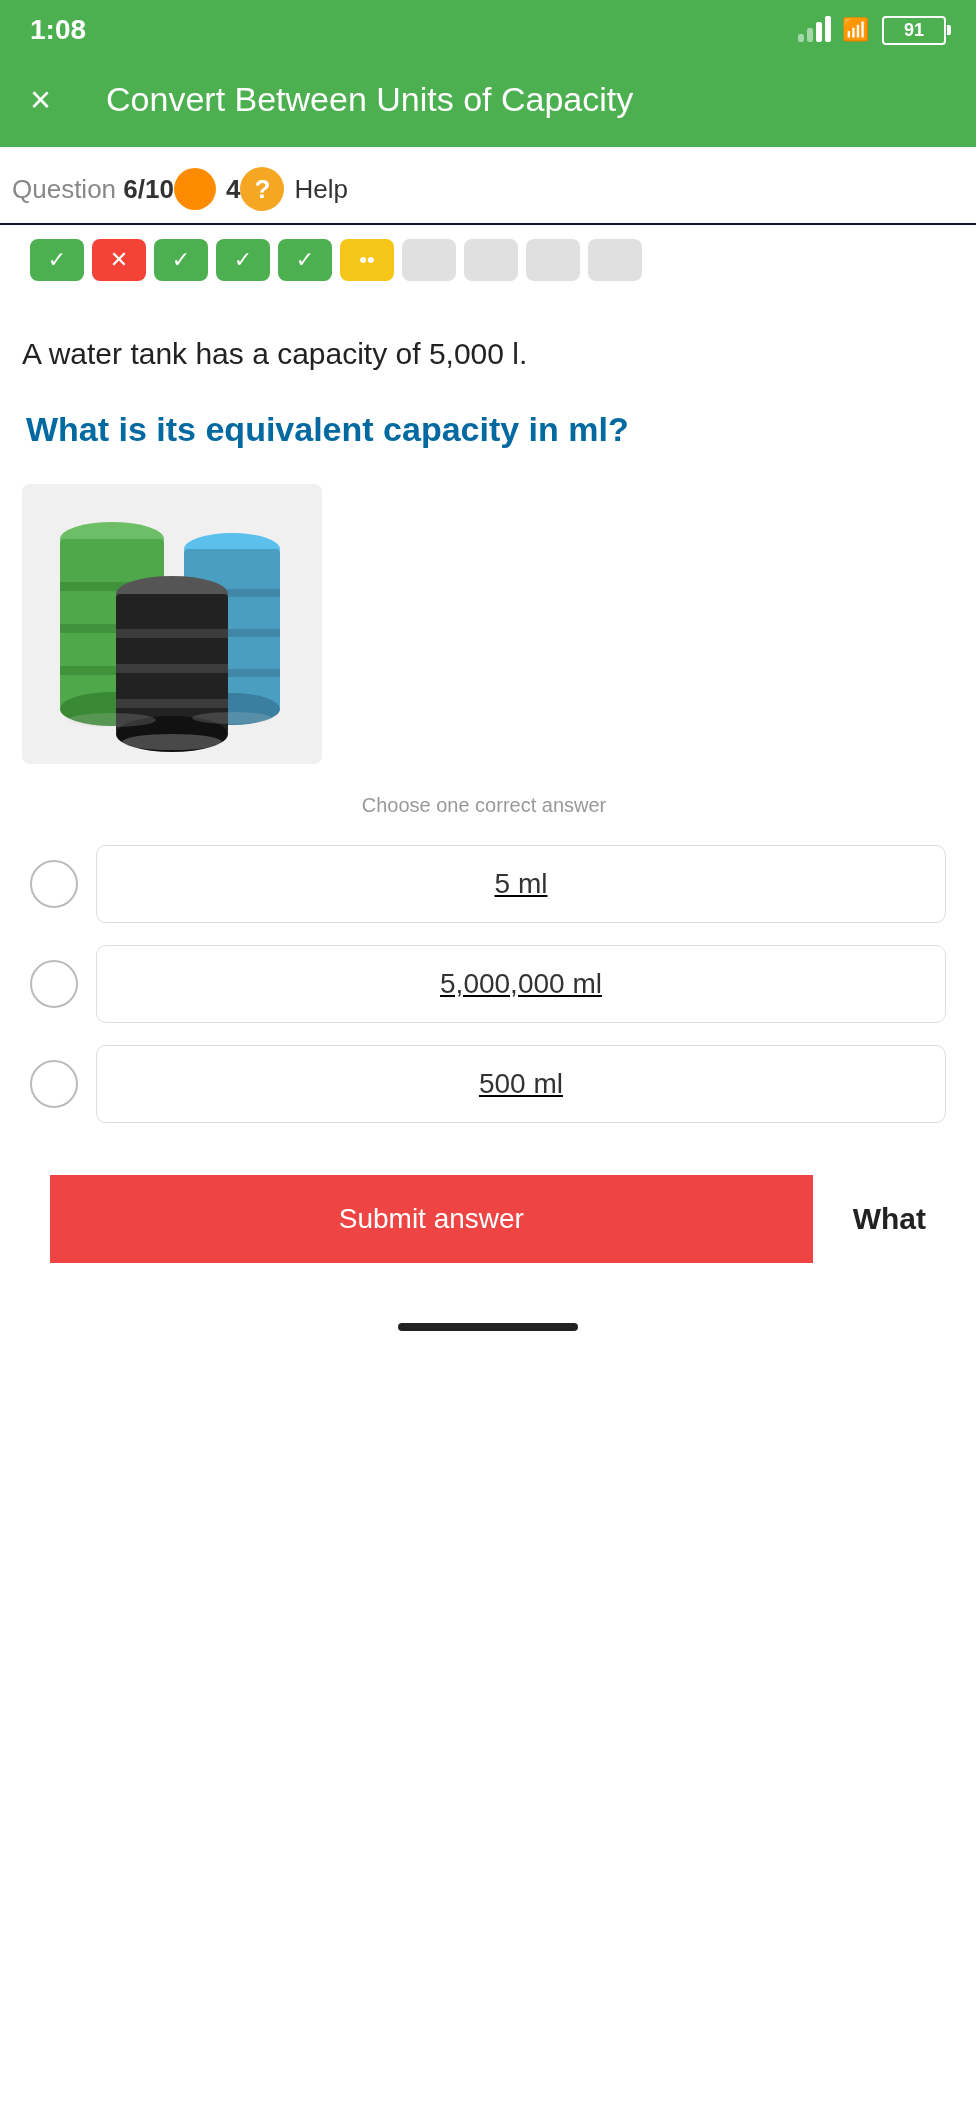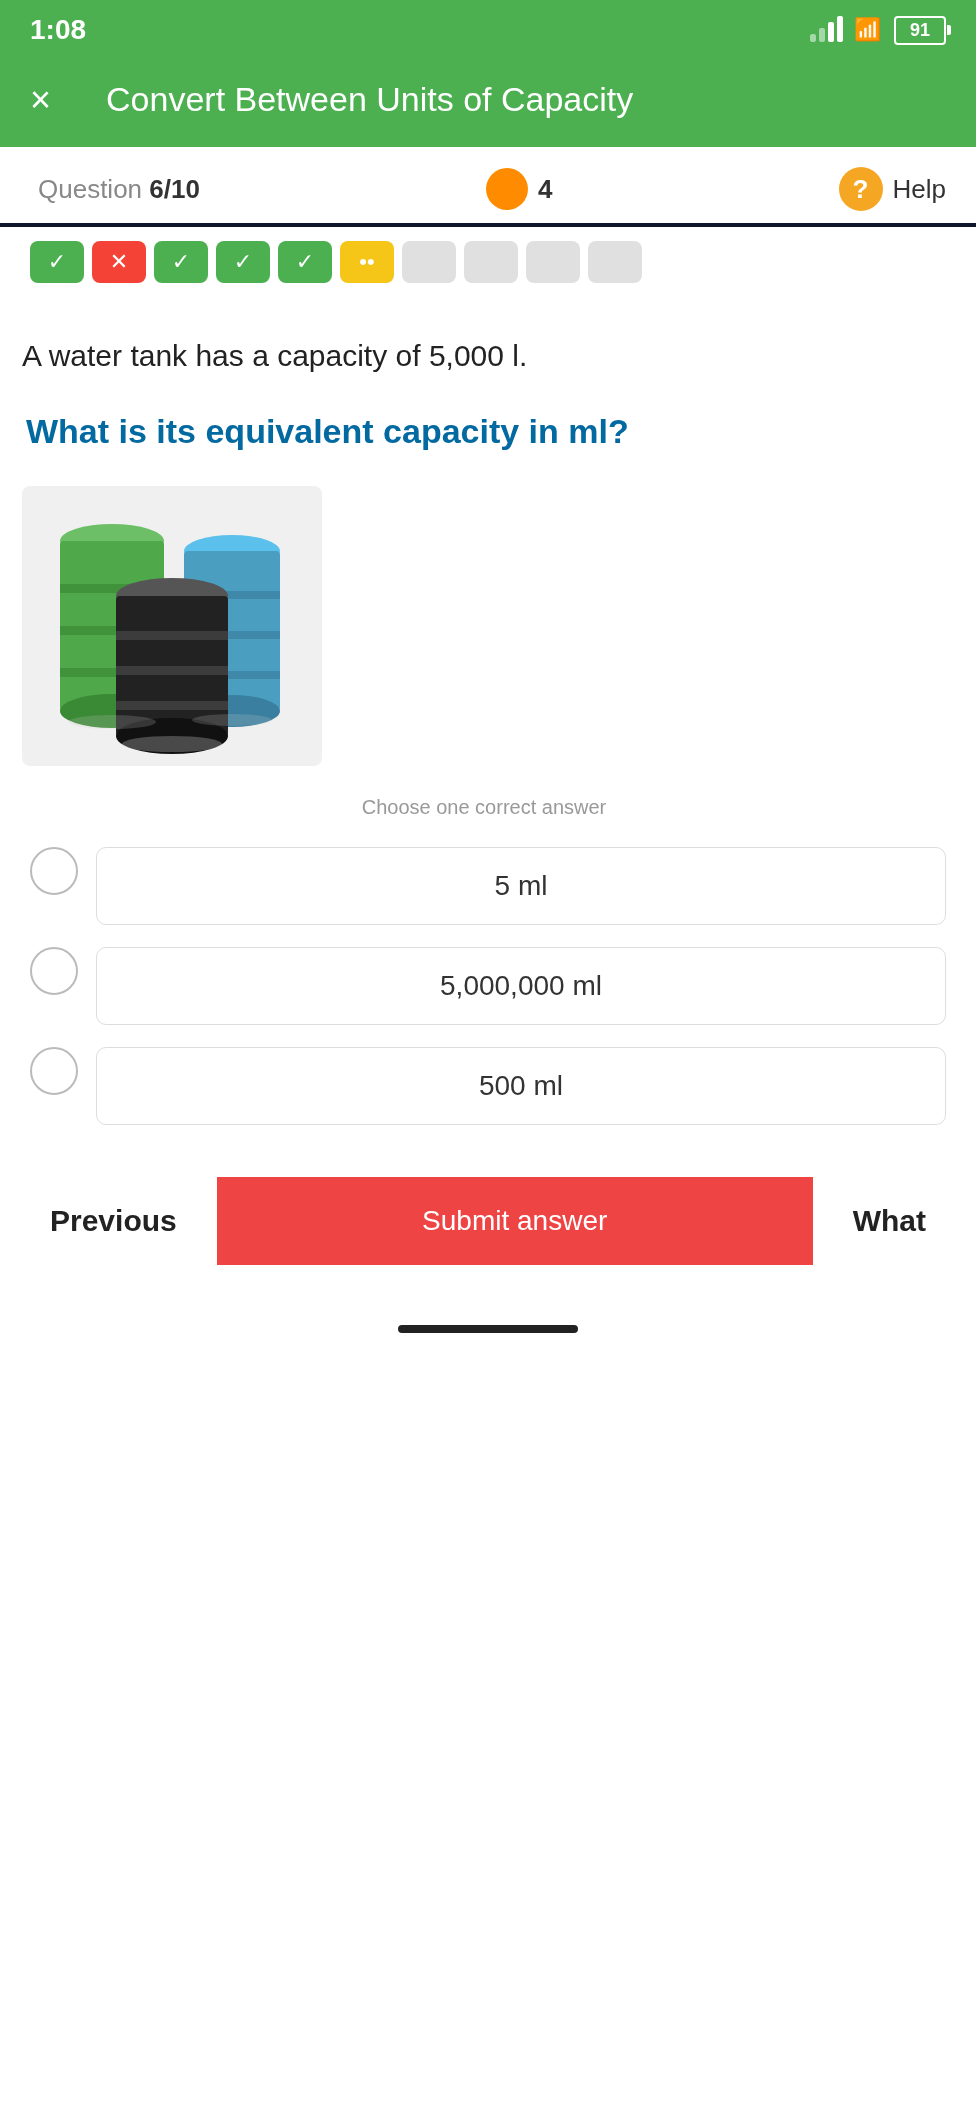--- a/index.html
+++ b/index.html
@@ -50,7 +50,7 @@
     .battery-box {
       border: 2px solid #fff;
       border-radius: 4px;
-      padding: 2px 14px;
+      padding: 2px 20px;
       color: #fff;
       font-size: 18px;
       font-weight: 600;

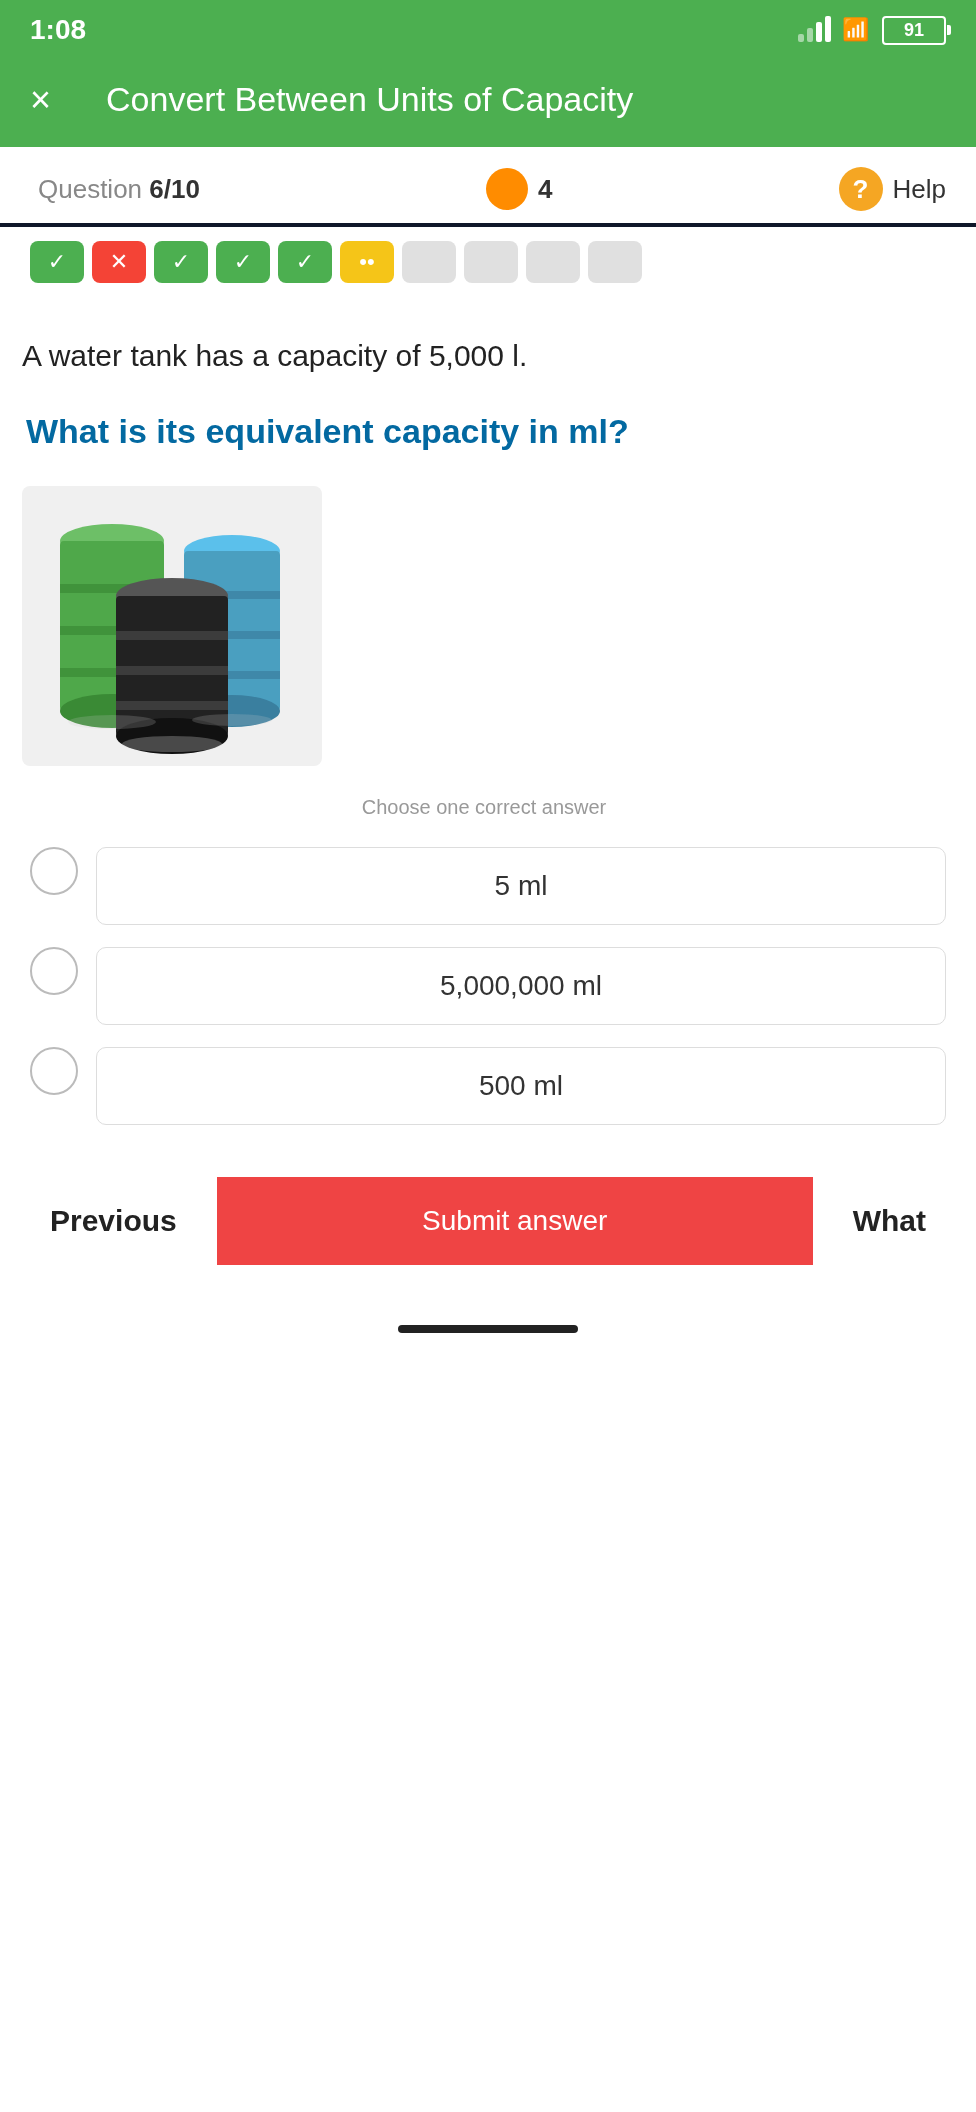--- a/index.html
+++ b/index.html
@@ -94,9 +94,8 @@
     .meta-bar {
       display: flex;
       align-items: center;
-      justify-content: space-between;
-      padding: 20px 30px 12px 38px;
-      border-bottom: 4px solid #0f172a;
+      padding: 20px 30px 12px 12px;
+      border-bottom: 2px solid #0f172a;
     }
     .question-label {
       font-size: 26px;

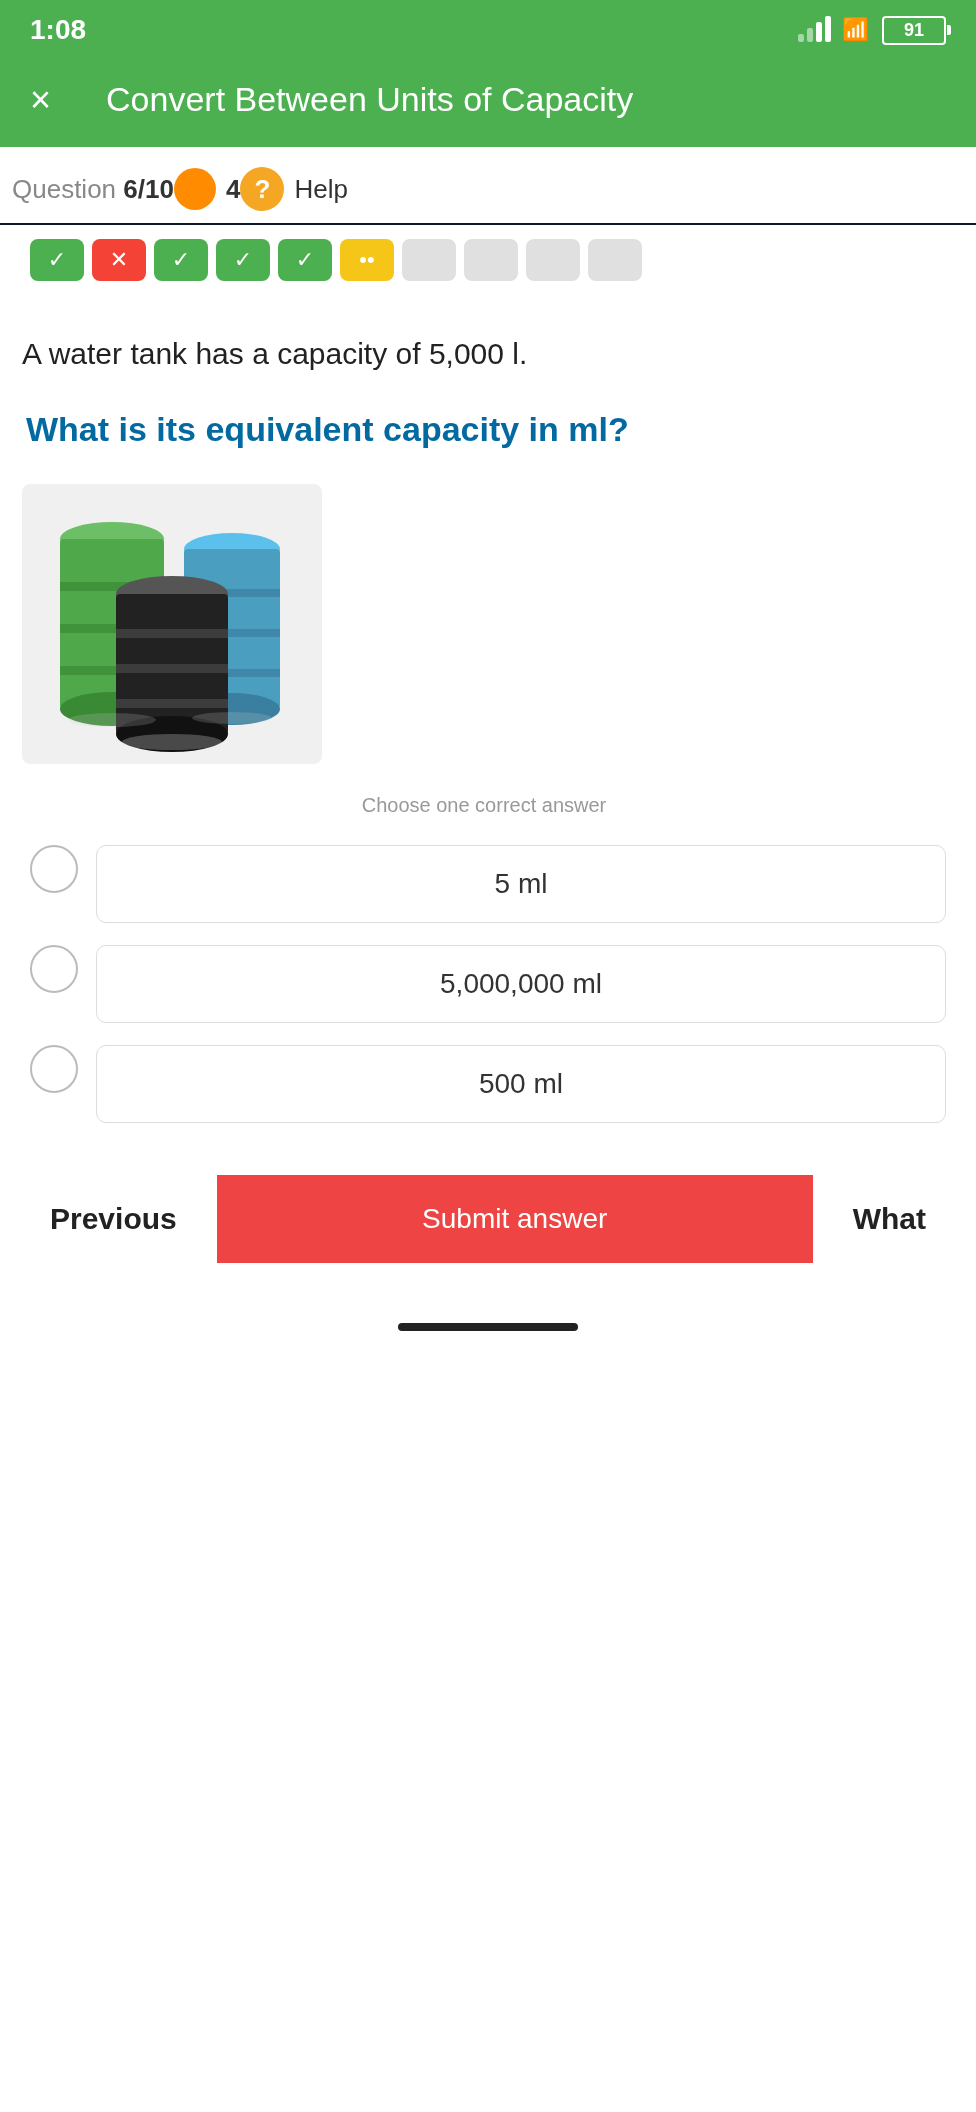--- a/index.html
+++ b/index.html
@@ -216,8 +216,10 @@
     }
     .answer-row {
       display: flex;
+      align-items: center;
       gap: 18px;
       margin-bottom: 22px;
+      text-decoration: underline;
     }
     .radio-btn {
       width: 48px;

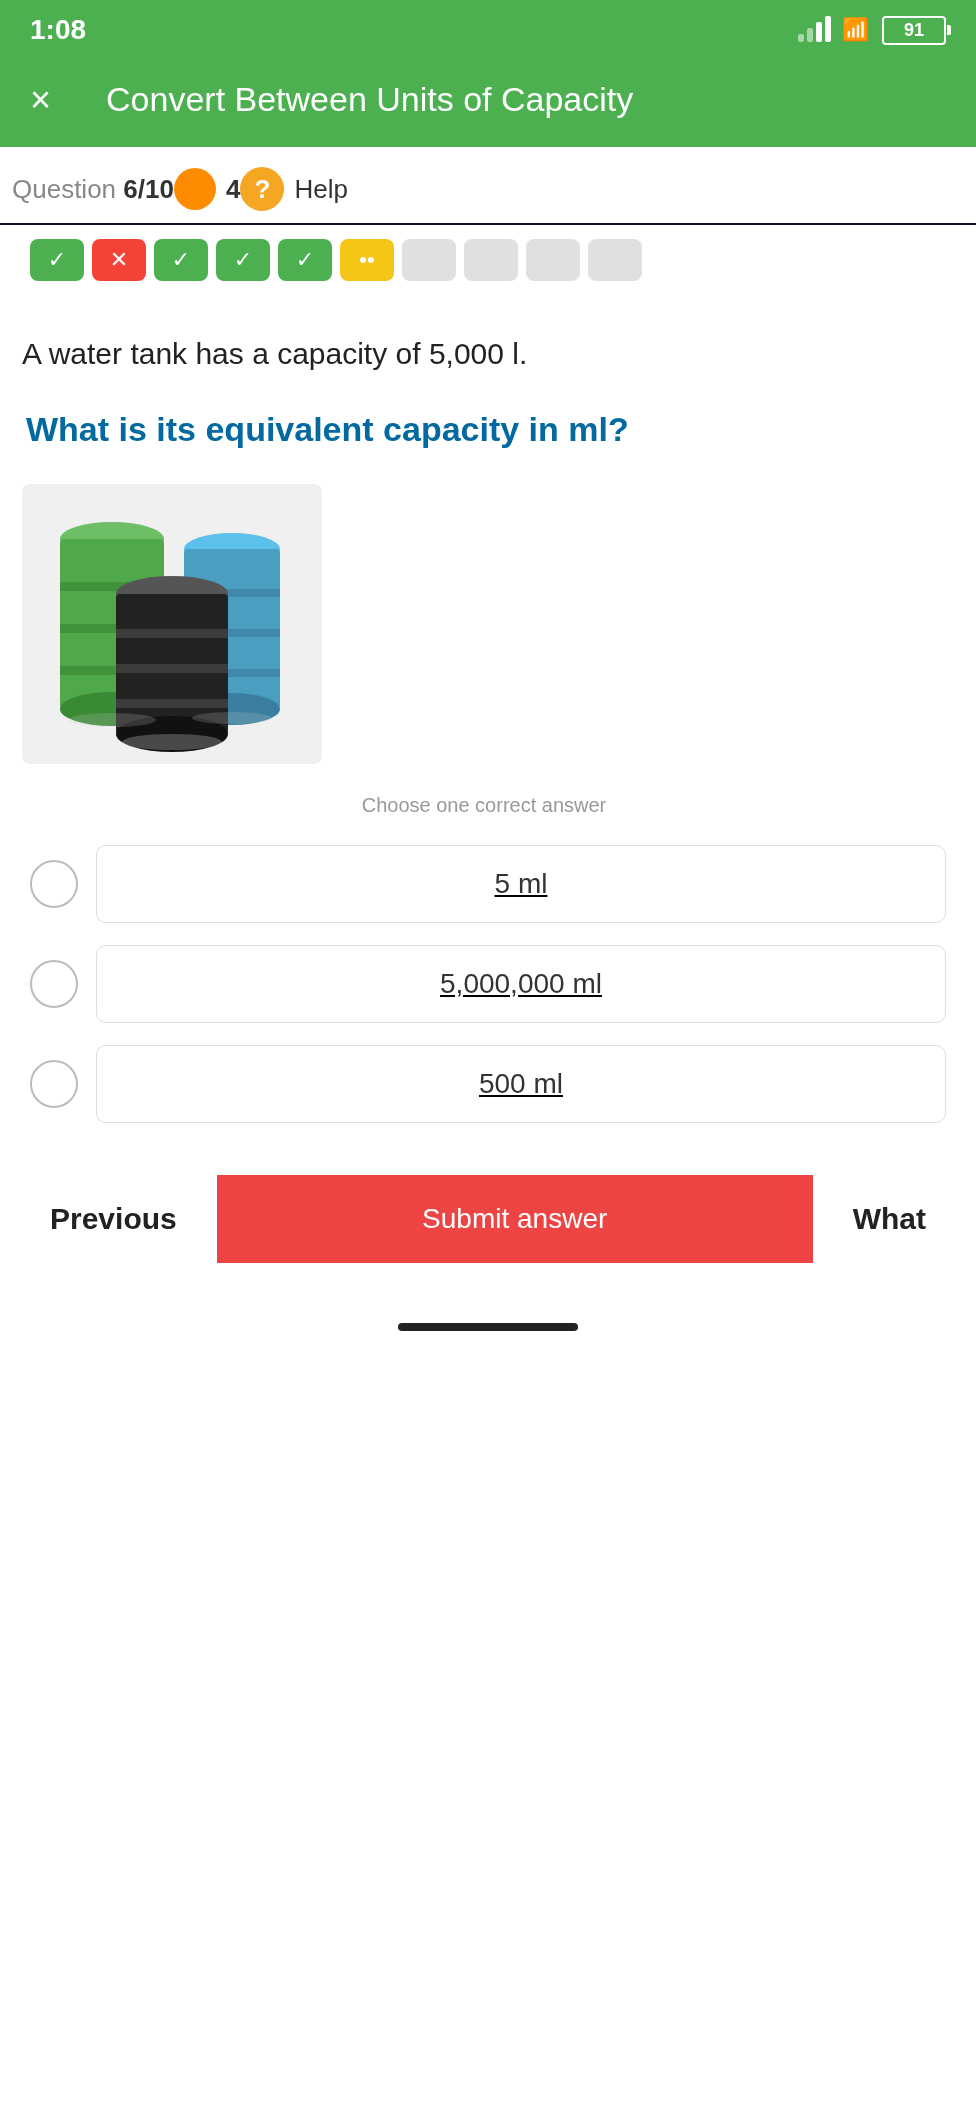--- a/index.html
+++ b/index.html
@@ -391,7 +391,6 @@
 </div>
 
 <div class="bottom-nav">
-  <button class="nav-btn">Previous</button>
   <button class="submit-btn">Submit answer</button>
   <button class="nav-btn">What</button>
 </div>

